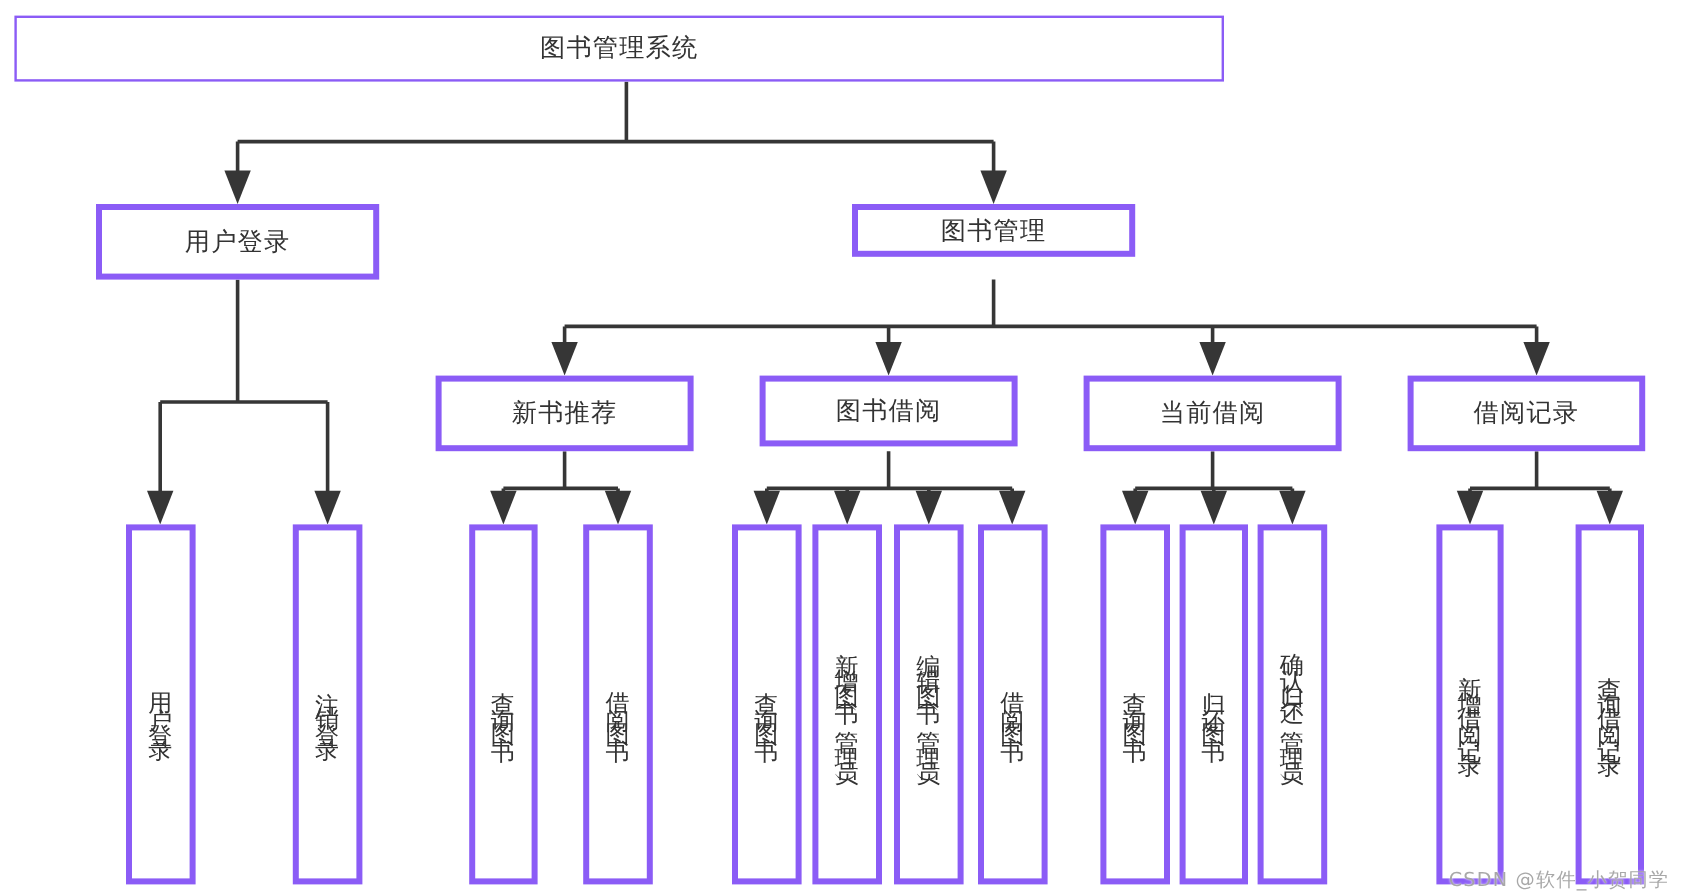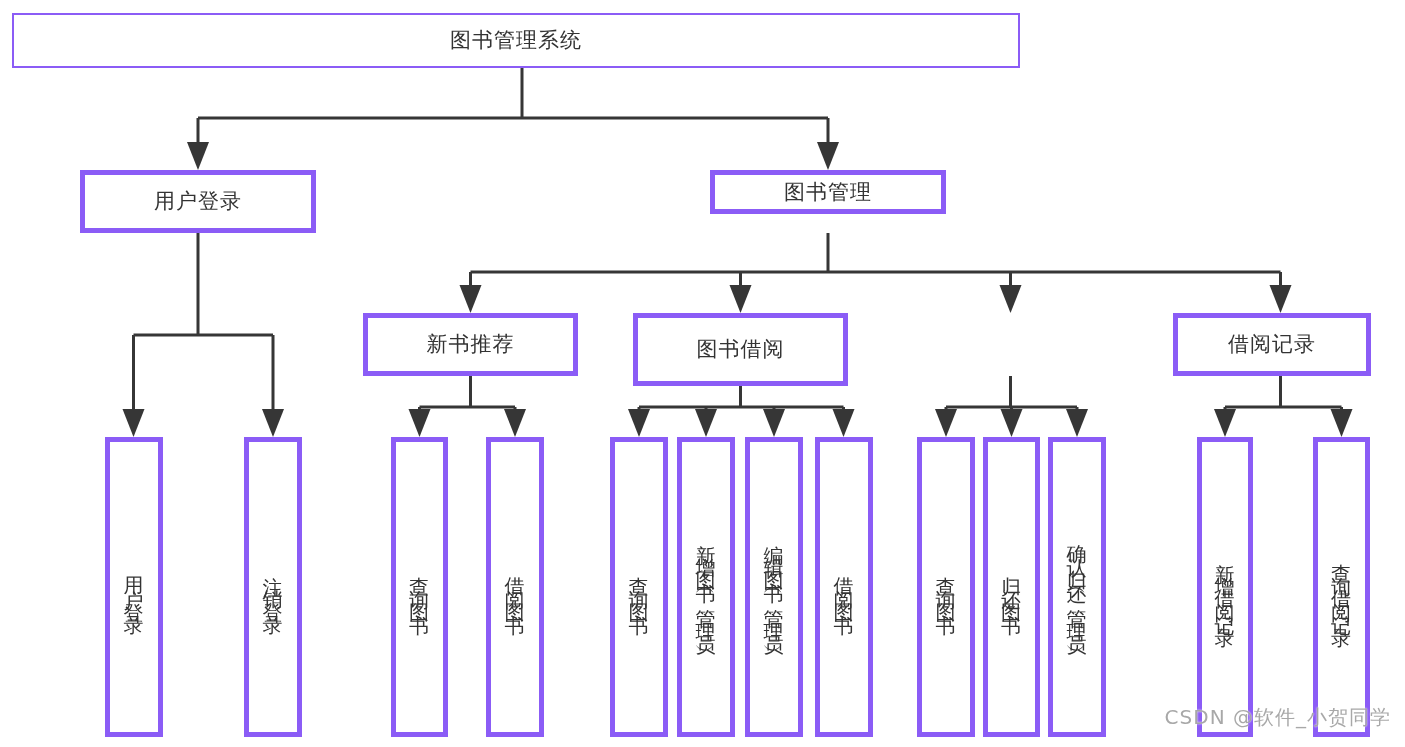--- a/index.html
+++ b/index.html
@@ -121,7 +121,7 @@
   <div class="box h-box" style="left:363px; top:313px; width:215px; height:63px;">
     <span>新书推荐</span>
   </div>
-  <div class="box h-box" style="left:633px; top:313px; width:215px; height:73px;">
+  <div class="box h-box" style="left:633px; top:313px; width:215px; height:59px;">
     <span>图书借阅</span>
   </div>
   <div class="box h-box" style="left:1173px; top:313px; width:198px; height:63px;">

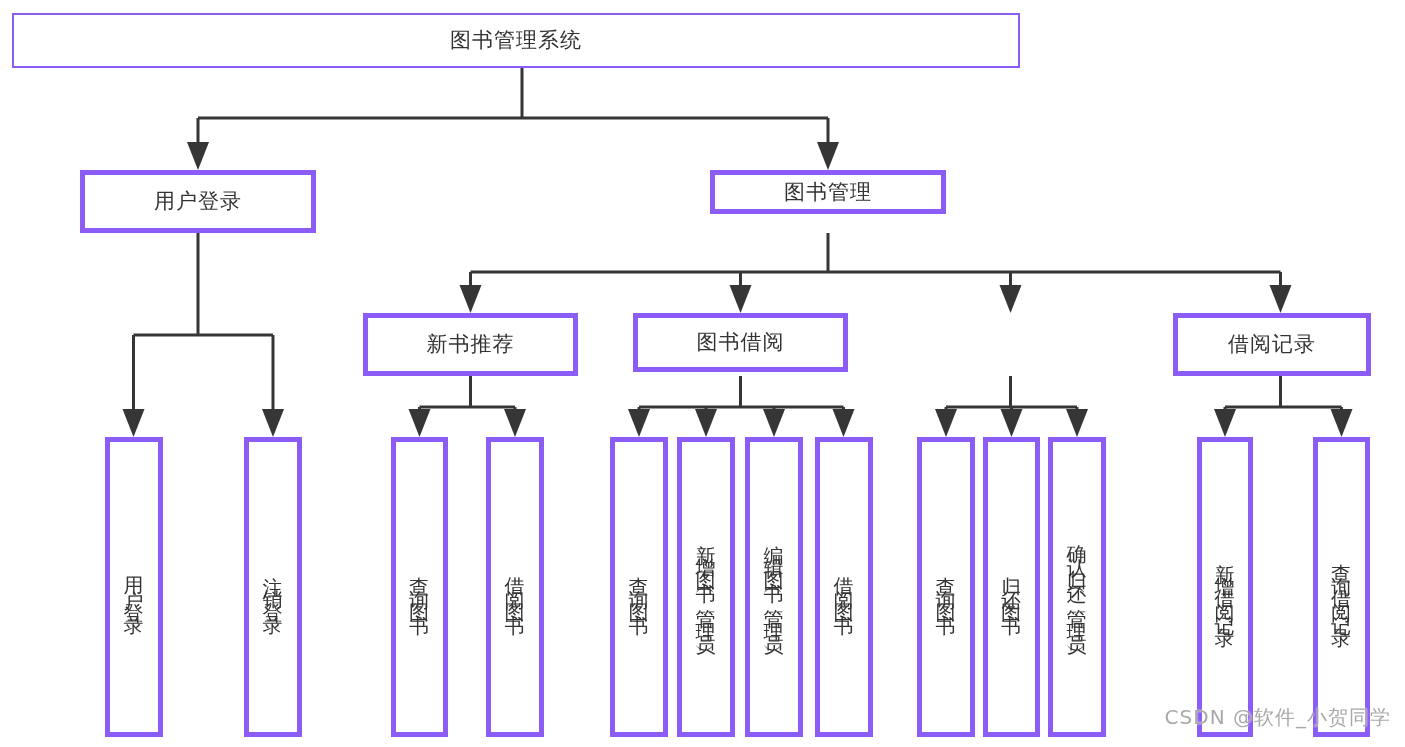--- a/index.html
+++ b/index.html
@@ -124,6 +124,9 @@
   <div class="box h-box" style="left:633px; top:313px; width:215px; height:59px;">
     <span>图书借阅</span>
   </div>
+  <div class="box h-box" style="left:903px; top:313px; width:215px; height:63px;">
+    <span>当前借阅</span>
+  </div>
   <div class="box h-box" style="left:1173px; top:313px; width:198px; height:63px;">
     <span>借阅记录</span>
   </div>

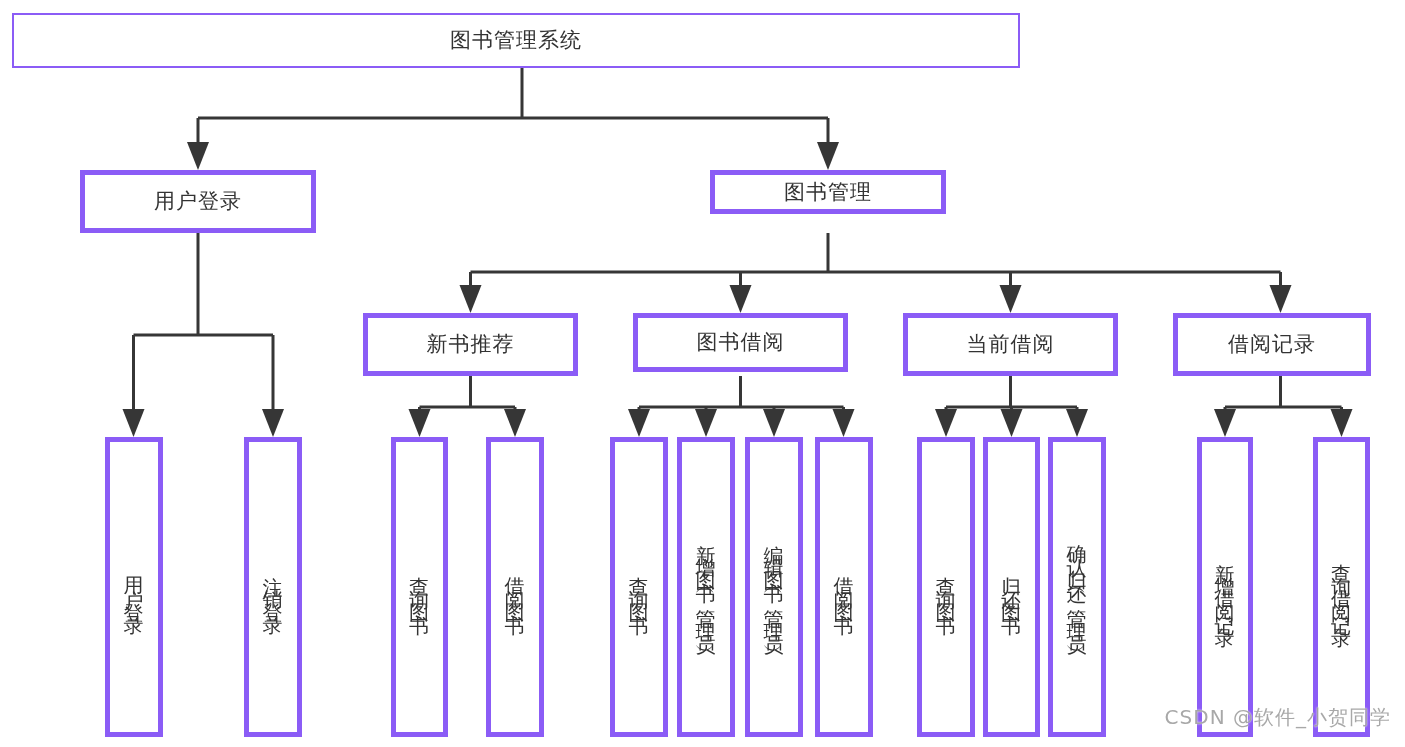--- a/index.html
+++ b/index.html
@@ -53,8 +53,8 @@
   .watermark {
     position: absolute;
     right: 14px;
-    bottom: 16px;
-    font-size: 20px;
+    bottom: 3px;
+    font-size: 16px;
     color: rgba(158, 158, 158, 0.9);
     letter-spacing: 1px;
     white-space: nowrap;

